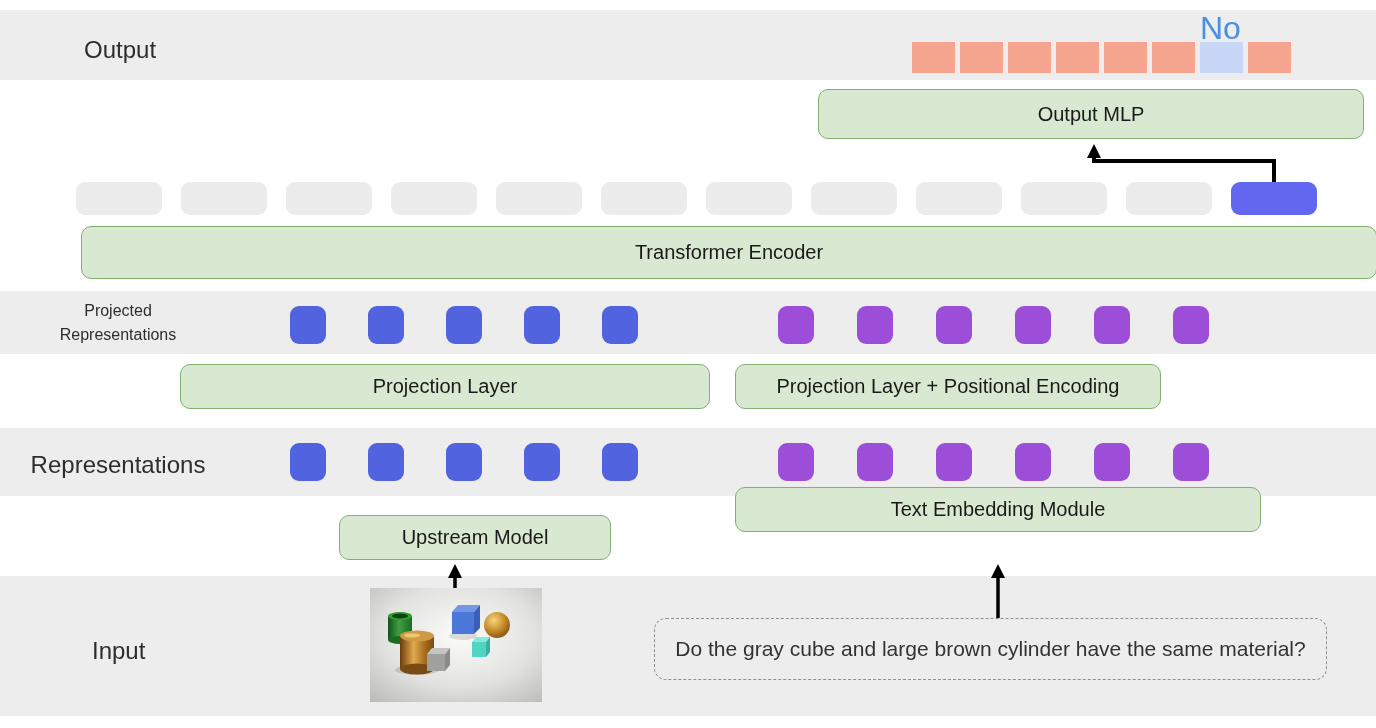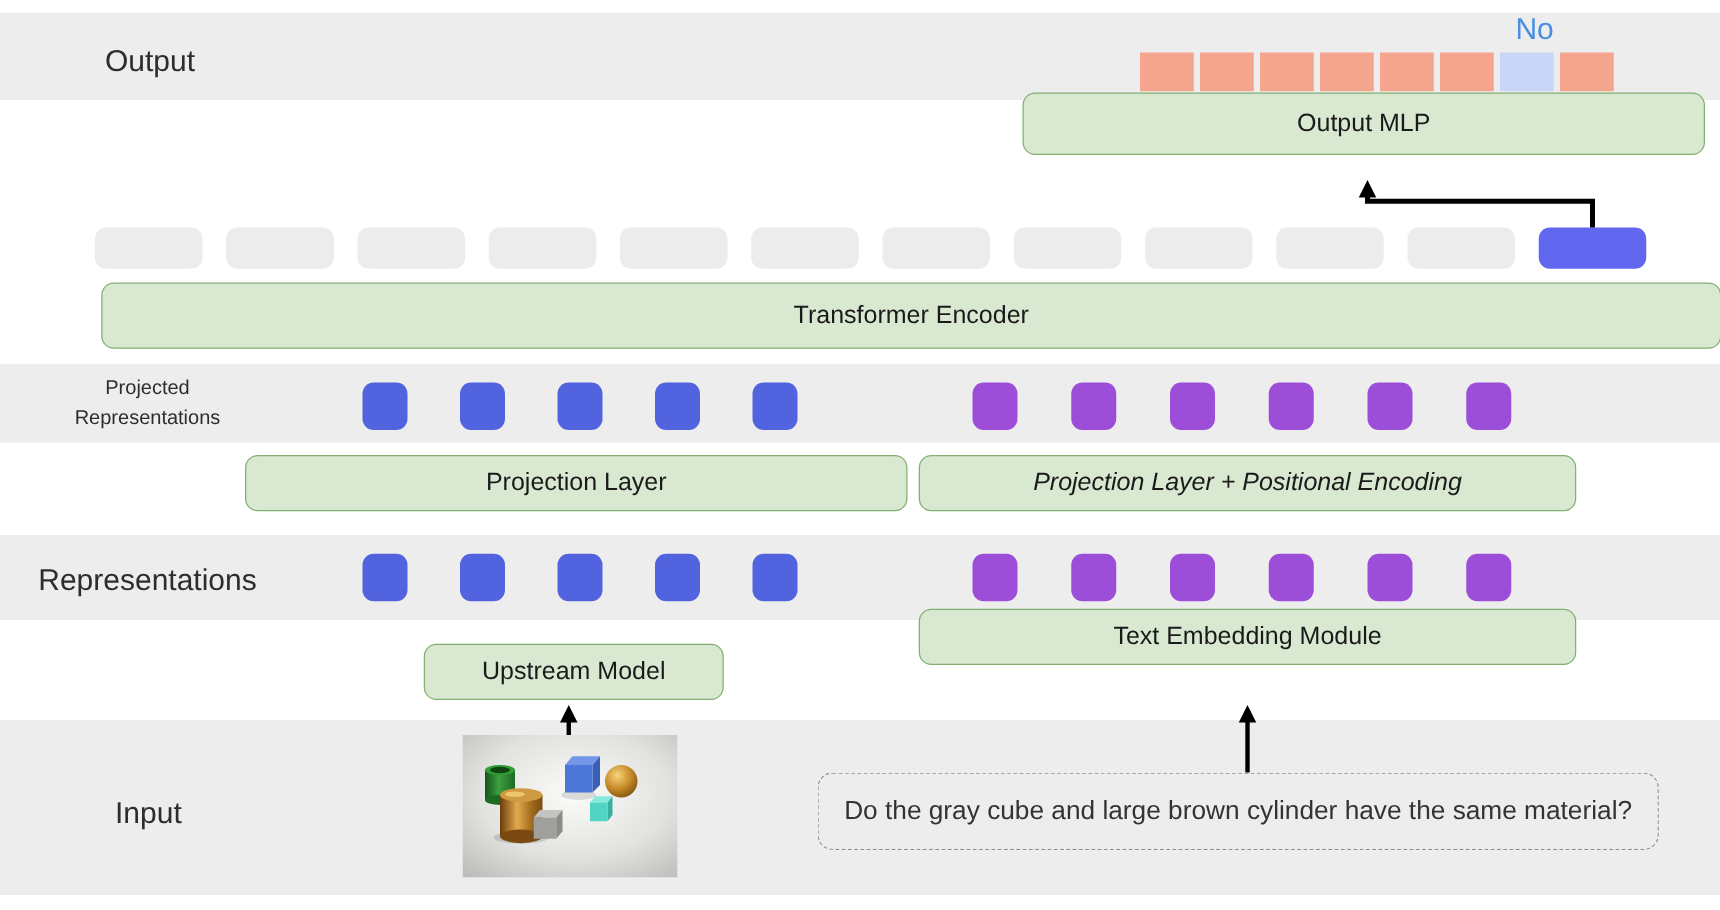--- a/index.html
+++ b/index.html
@@ -35,8 +35,8 @@
   .cellrow { position:absolute; left:912px; top:42px; display:flex; gap:5px; }
   .ocell { width:43px; height:31px; background:var(--answer-cell); }
   .ocell.predicted { background:var(--predicted-cell); }
-  .no-label { position:absolute; left:1200px; top:10px; width:43px; text-align:right;
-              font-size:24px; color:var(--prediction-text); }
+  .no-label { position:absolute; left:1200px; top:10px; width:43px; text-align:left;
+              font-size:32px; color:var(--prediction-text); }
 
   .tokrow { position:absolute; left:76px; top:182px; display:flex; gap:19px; }
   .token { width:86px; height:33px; border-radius:9px; background:var(--token-gray); }

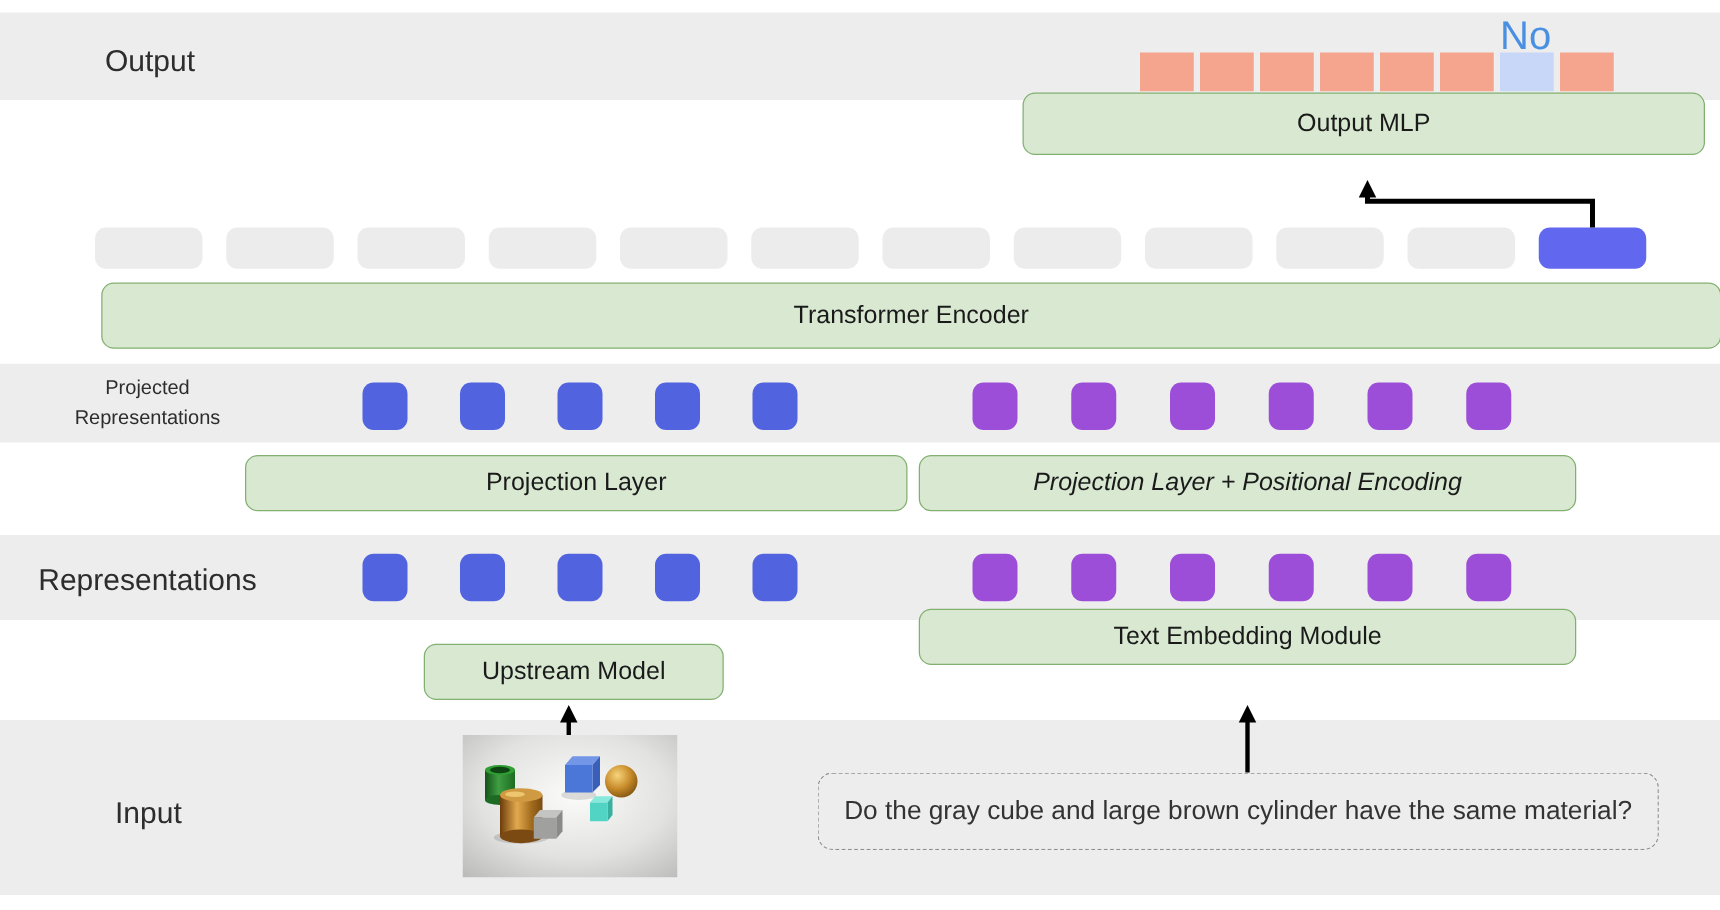--- a/index.html
+++ b/index.html
@@ -25,7 +25,7 @@
     display:flex; align-items:center; justify-content:center;
     font-size:20px; color:#1a1a1a; box-sizing:border-box;
   }
-  .box-output-mlp { left:818px; top:74px; width:546px; height:50px; }
+  .box-output-mlp { left:818px; top:89px; width:546px; height:50px; }
   .box-transformer { left:65px; top:226px; width:1296px; height:53px;margin-left:16px; }
   .box-proj-vision { left:180px; top:364px; width:530px; height:45px;margin-left:16px; }
   .box-proj-text { left:735px; top:364px; width:526px; height:45px;font-style:italic; }

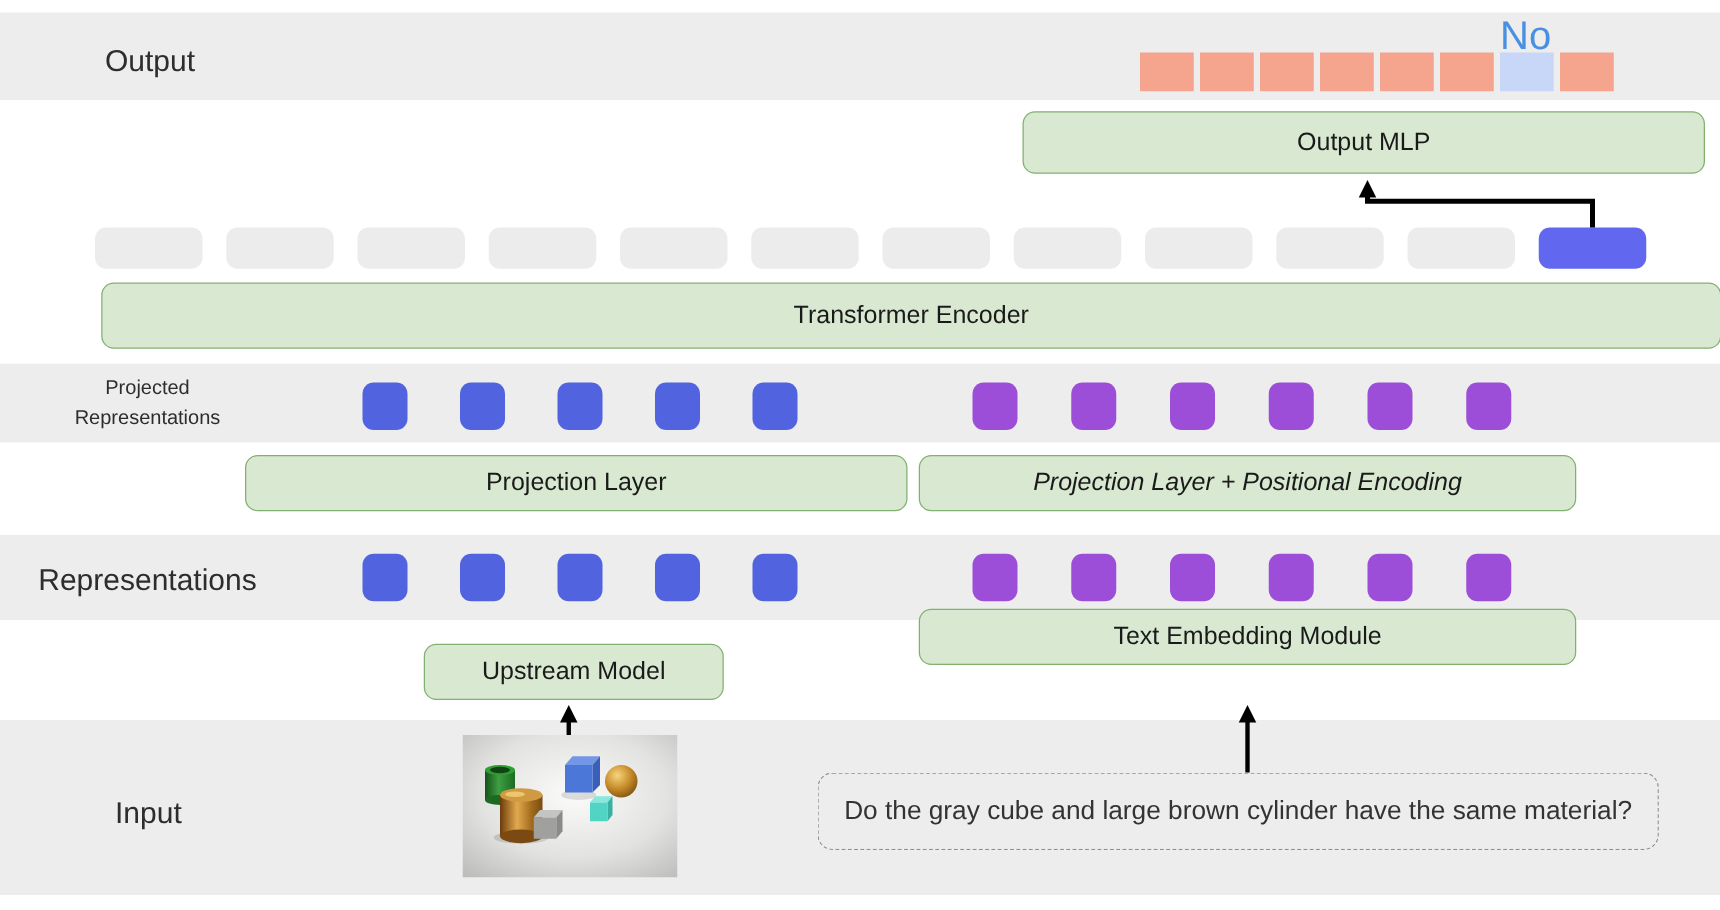--- a/index.html
+++ b/index.html
@@ -27,7 +27,7 @@
   }
   .box-output-mlp { left:818px; top:89px; width:546px; height:50px; }
   .box-transformer { left:65px; top:226px; width:1296px; height:53px;margin-left:16px; }
-  .box-proj-vision { left:180px; top:364px; width:530px; height:45px;margin-left:16px; }
+  .box-proj-vision { left:180px; top:364px; width:530px; height:45px; }
   .box-proj-text { left:735px; top:364px; width:526px; height:45px;font-style:italic; }
   .box-upstream { left:339px; top:515px; width:240px; height:45px; }
   .box-text-embed { left:735px; top:487px; width:526px; height:45px; }

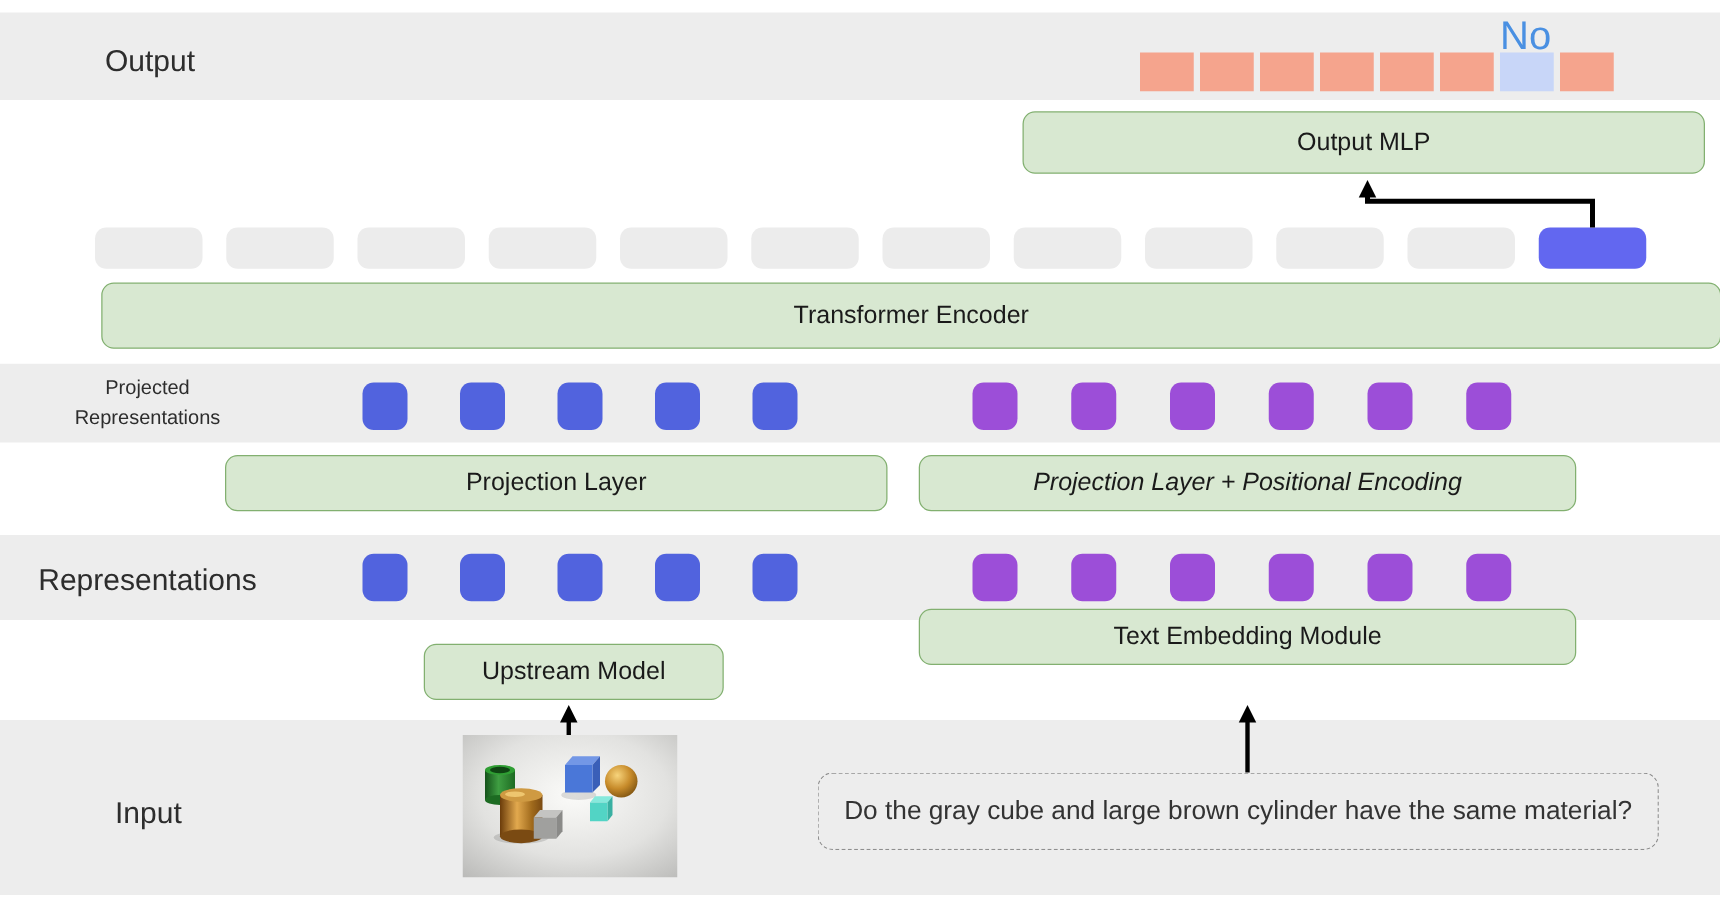--- a/index.html
+++ b/index.html
@@ -28,7 +28,7 @@
   .box-output-mlp { left:818px; top:89px; width:546px; height:50px; }
   .box-transformer { left:65px; top:226px; width:1296px; height:53px;margin-left:16px; }
   .box-proj-vision { left:180px; top:364px; width:530px; height:45px; }
-  .box-proj-text { left:735px; top:364px; width:526px; height:45px;font-style:italic; }
+  .box-proj-text { left:735px; top:364px; width:426px; height:45px; }
   .box-upstream { left:339px; top:515px; width:240px; height:45px; }
   .box-text-embed { left:735px; top:487px; width:526px; height:45px; }
 

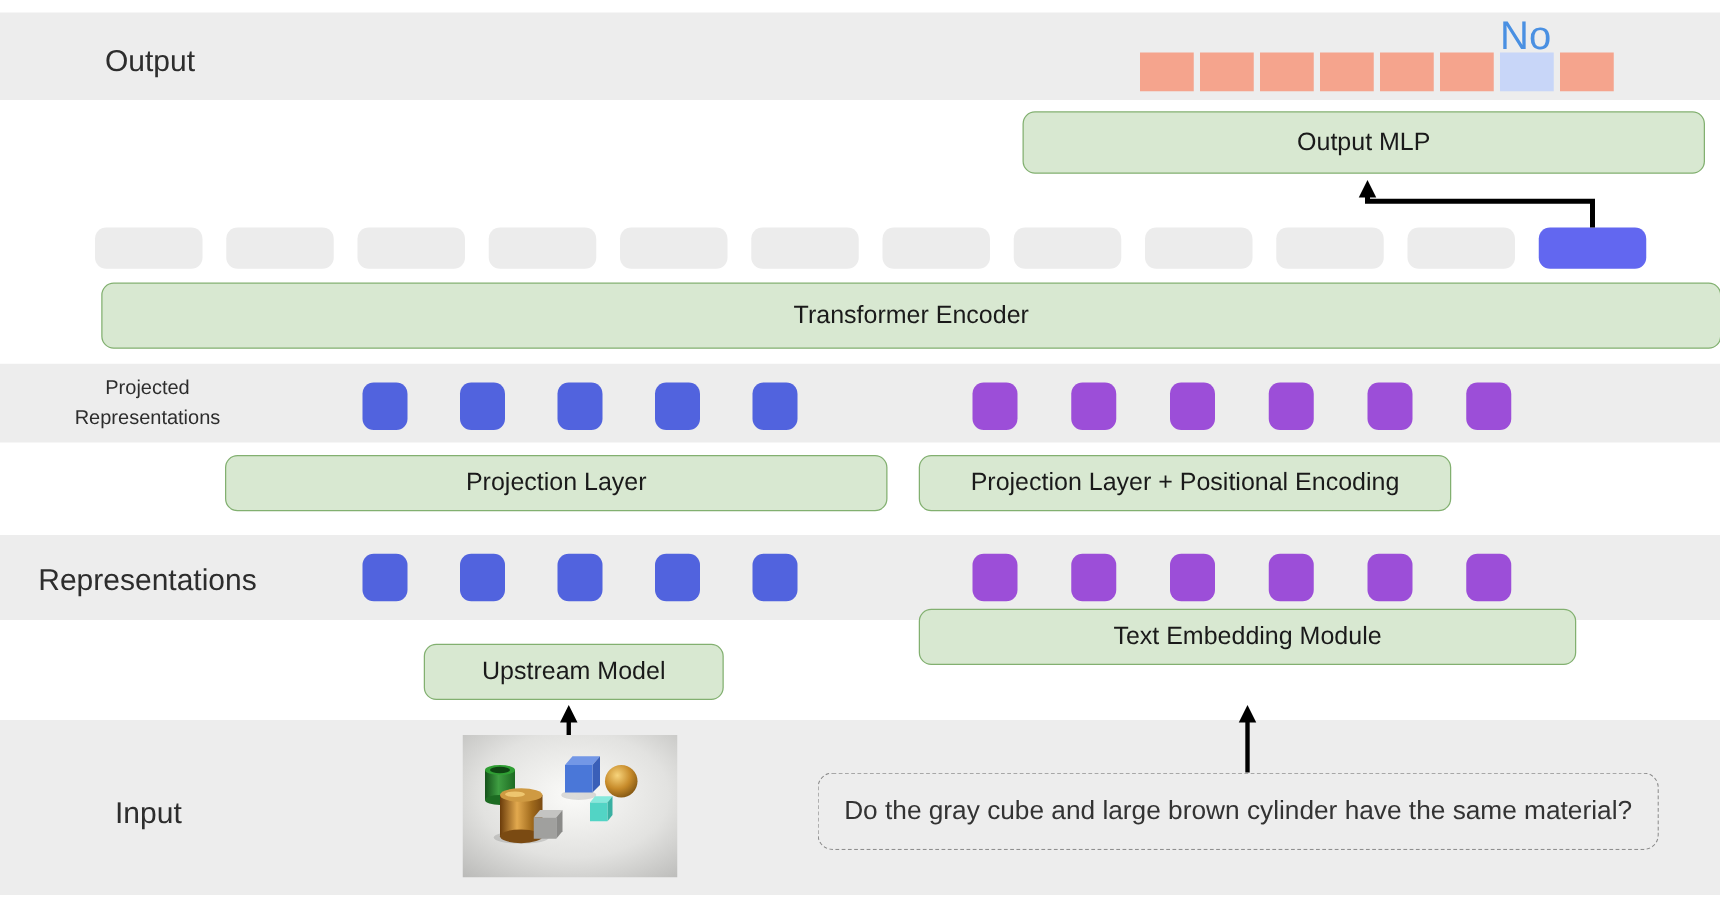--- a/index.html
+++ b/index.html
@@ -29,7 +29,7 @@
   .box-transformer { left:65px; top:226px; width:1296px; height:53px;margin-left:16px; }
   .box-proj-vision { left:180px; top:364px; width:530px; height:45px; }
   .box-proj-text { left:735px; top:364px; width:426px; height:45px; }
-  .box-upstream { left:339px; top:515px; width:240px; height:45px; }
+  .box-upstream { left:339px; top:515px; width:272px; height:45px; }
   .box-text-embed { left:735px; top:487px; width:526px; height:45px; }
 
   .cellrow { position:absolute; left:912px; top:42px; display:flex; gap:5px; }

